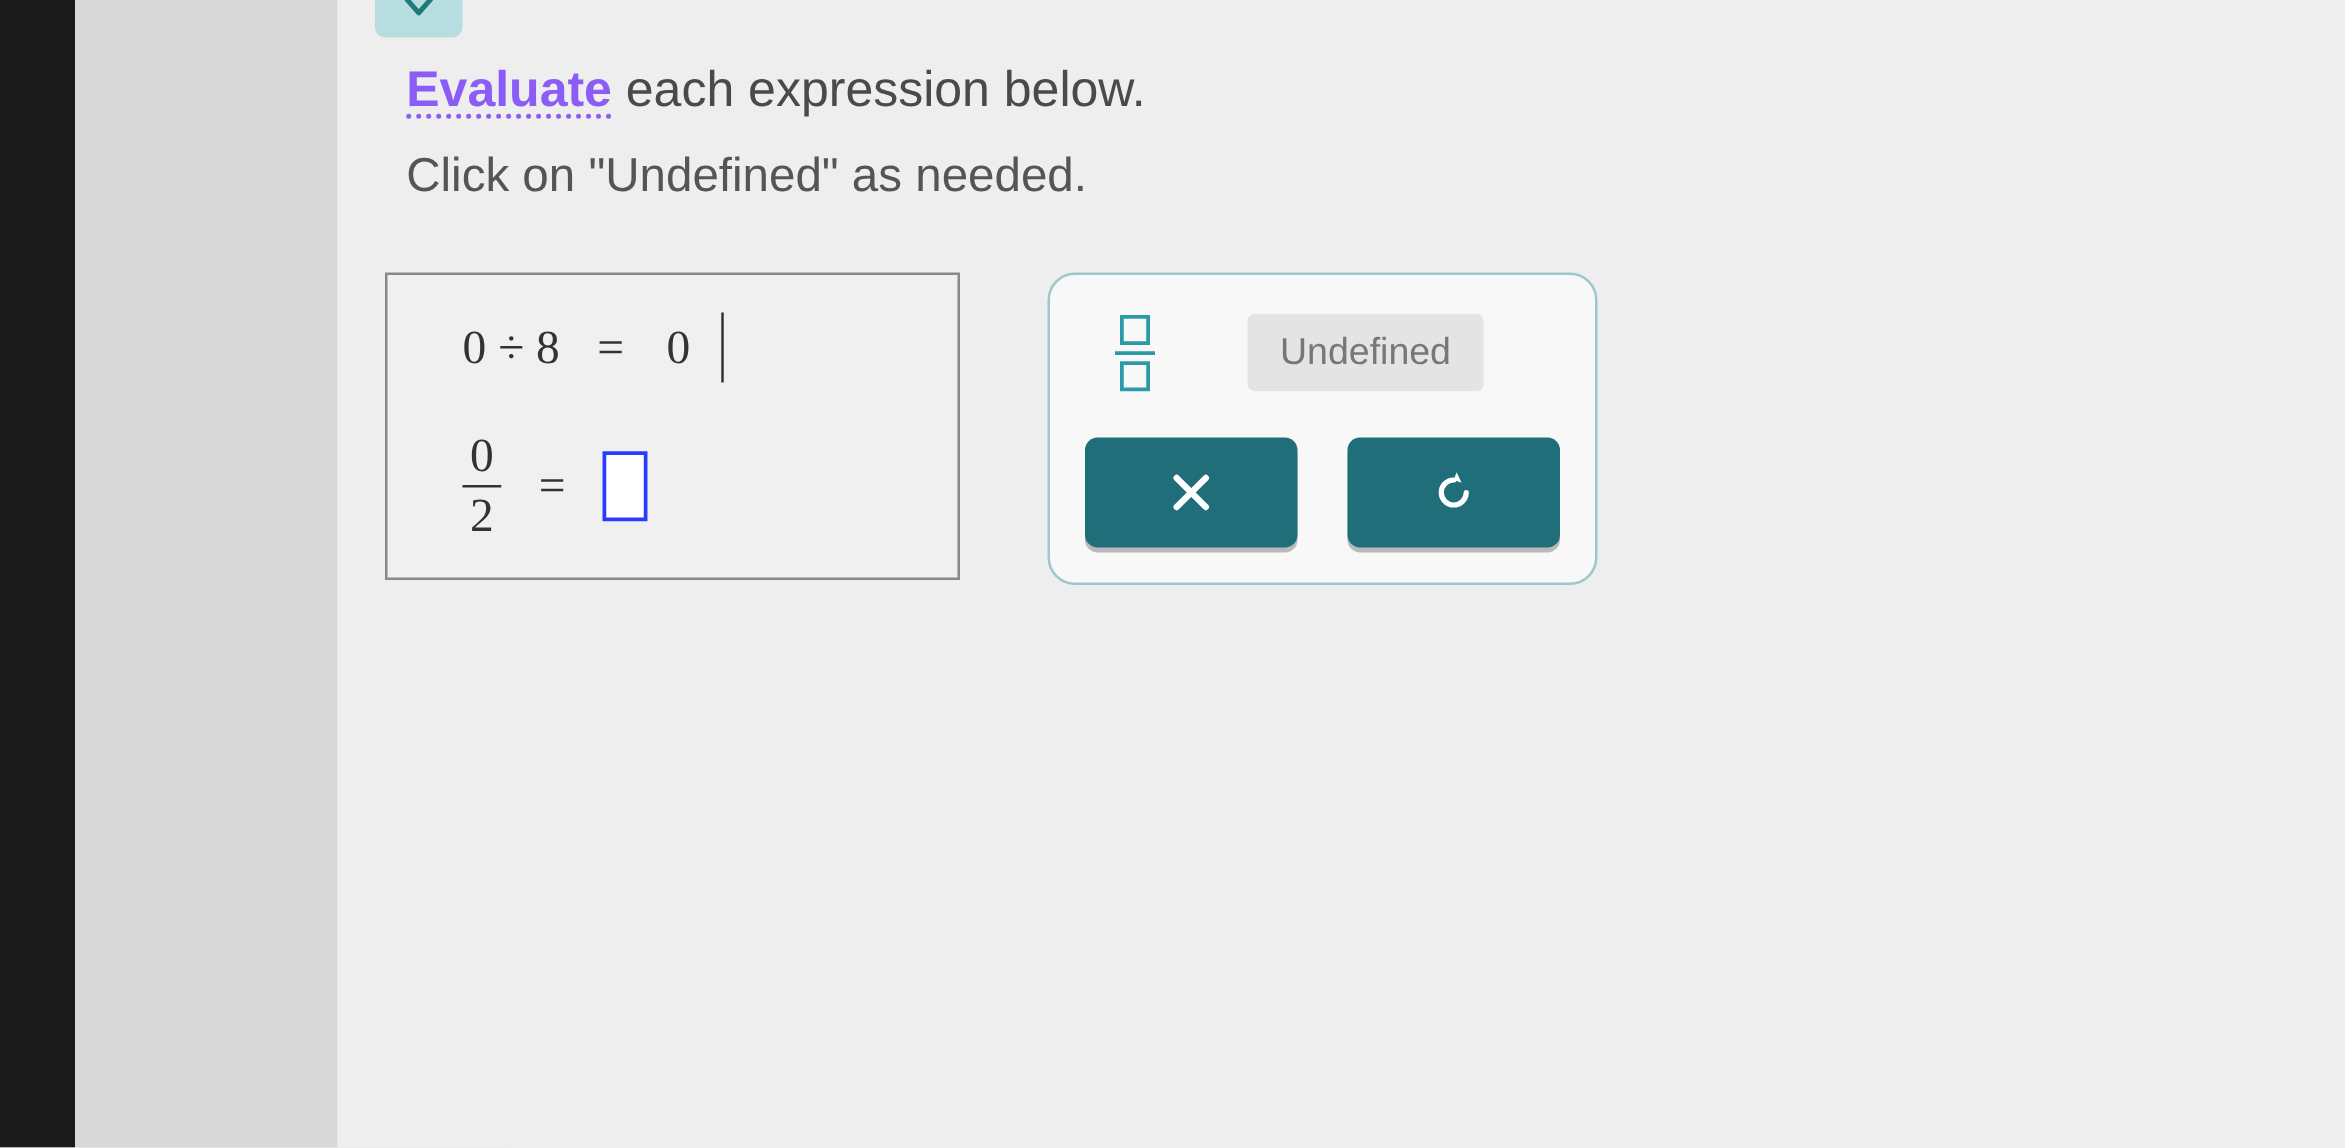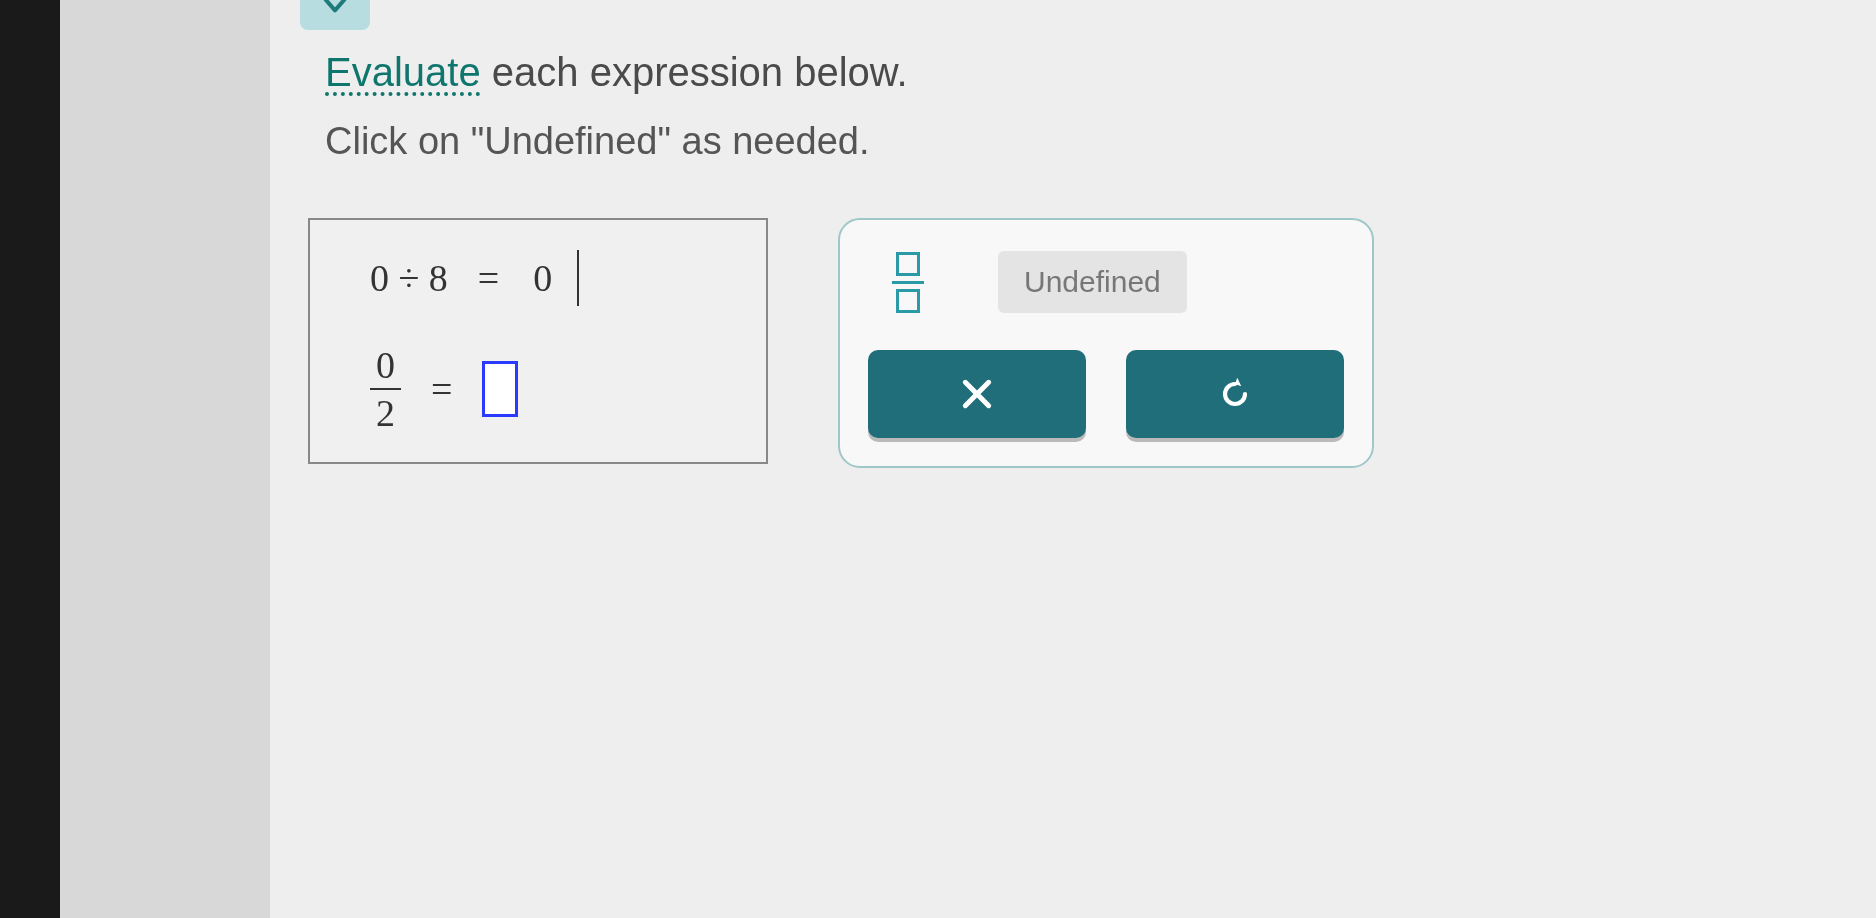--- a/index.html
+++ b/index.html
@@ -49,10 +49,11 @@
     margin-bottom: 25px;
   }
   .evaluate-link {
-    color: #0f766e;
+    color: #8b5cf6;
     text-decoration: underline;
     text-decoration-style: dotted;
     text-underline-offset: 6px;
+    font-weight: bold;
   }
   .instruction-line2 {
     font-size: 38px;

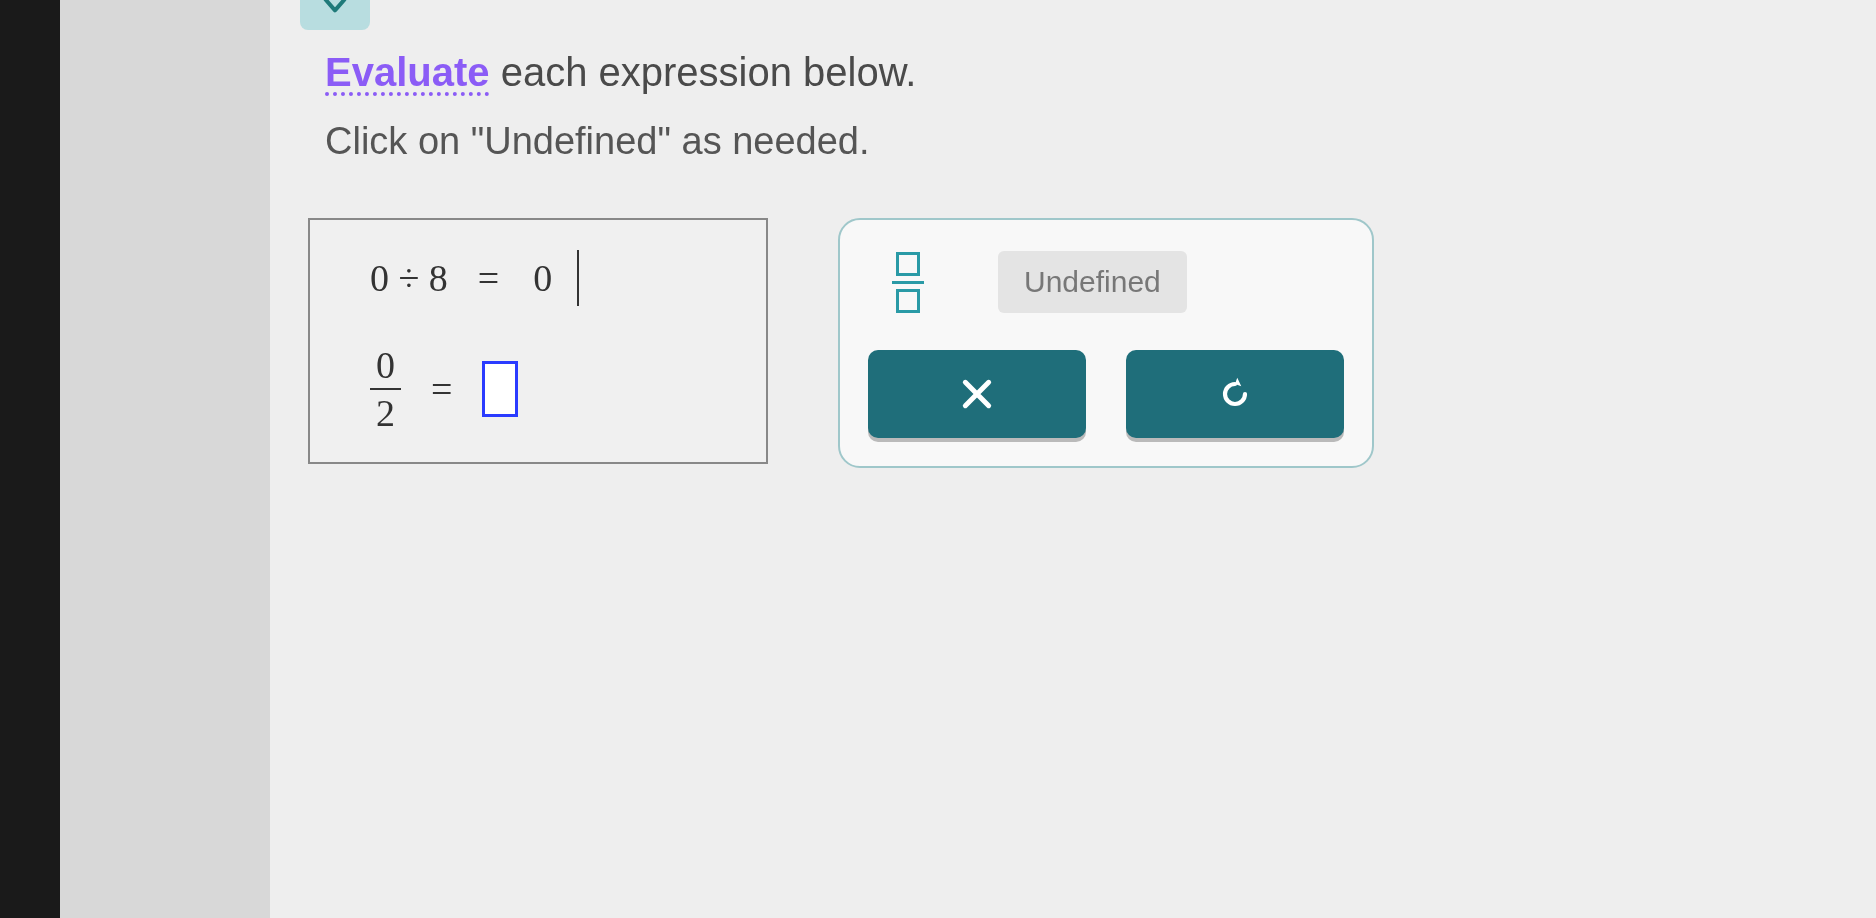--- a/index.html
+++ b/index.html
@@ -111,7 +111,7 @@
     background: #fff;
   }
   .tool-panel {
-    width: 536px;
+    width: 440px;
     border: 2px solid #9fc7ca;
     border-radius: 22px;
     background: #f8f8f8;

